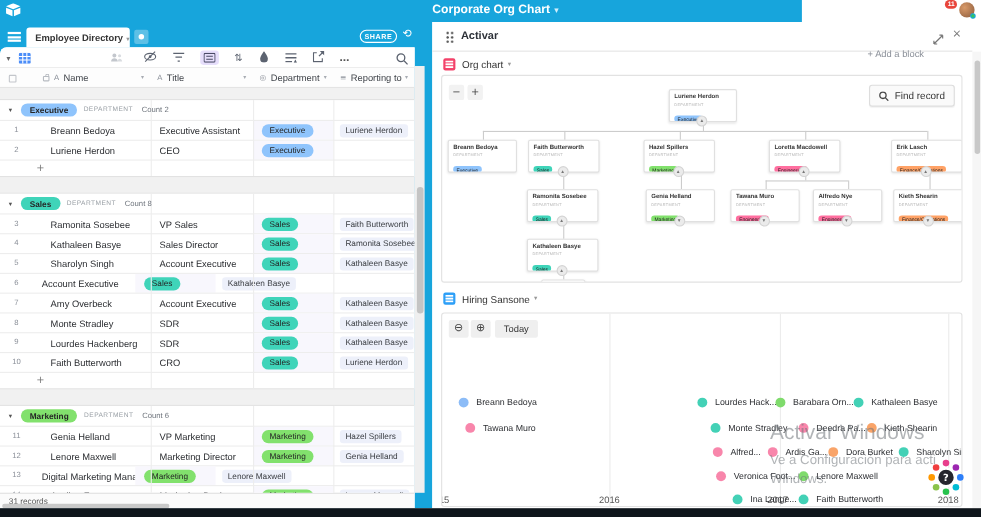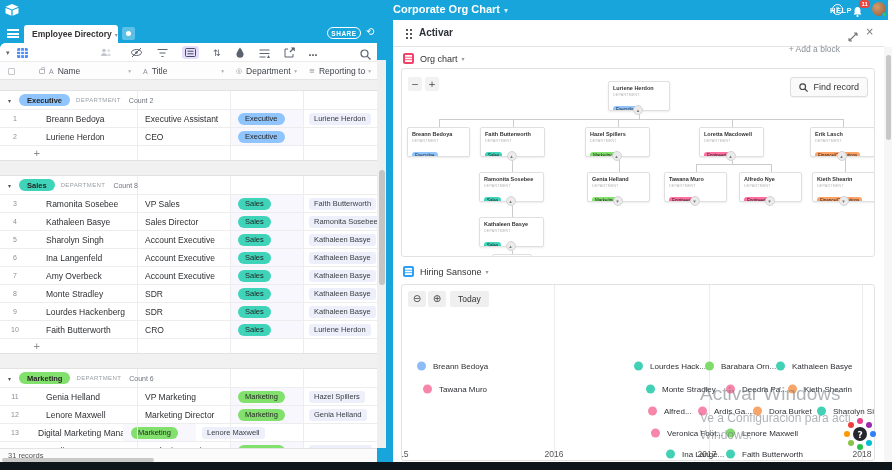--- a/index.html
+++ b/index.html
@@ -10,7 +10,7 @@
   i{font-style:normal;}
 
   
-  .topbar{position:absolute;left:0;top:0;width:888px;height:20px;background:#17a5dc;z-index:5;}
+  .topbar{position:absolute;left:0;top:0;width:729px;height:20px;background:#17a5dc;z-index:5;}
   .logo{position:absolute;left:4px;top:3px;}
   .topbar-title{position:absolute;left:393px;top:3px;color:#fff;font-size:11px;font-weight:bold;}
   .topbar-title .caret{color:#cfeefc;font-size:8px;margin-left:4px;}

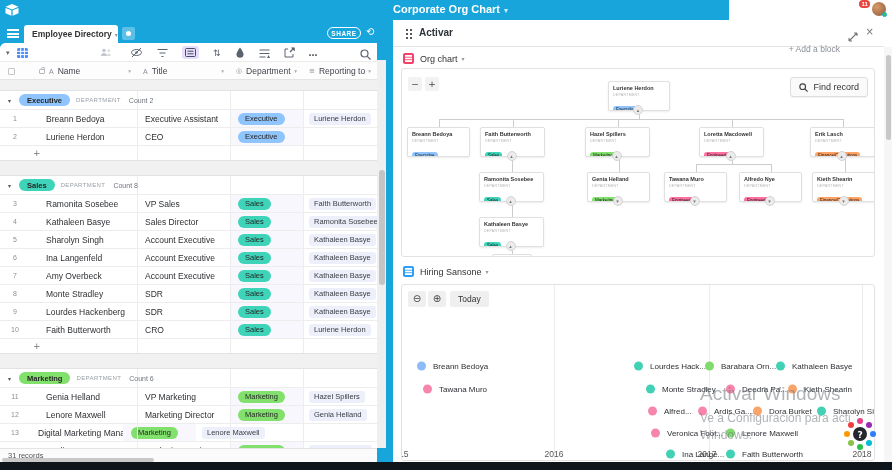--- a/index.html
+++ b/index.html
@@ -353,7 +353,6 @@
   </div>
               <div class="trow">
     <span class="c c-num">6</span>
-    <span class="c c-name">Ina Langenfeld</span>
     <span class="c c-title">Account Executive</span>
     <span class="c c-dept">
                   <span class="dpill" style="background: rgb(63, 212, 185);">Sales</span>

